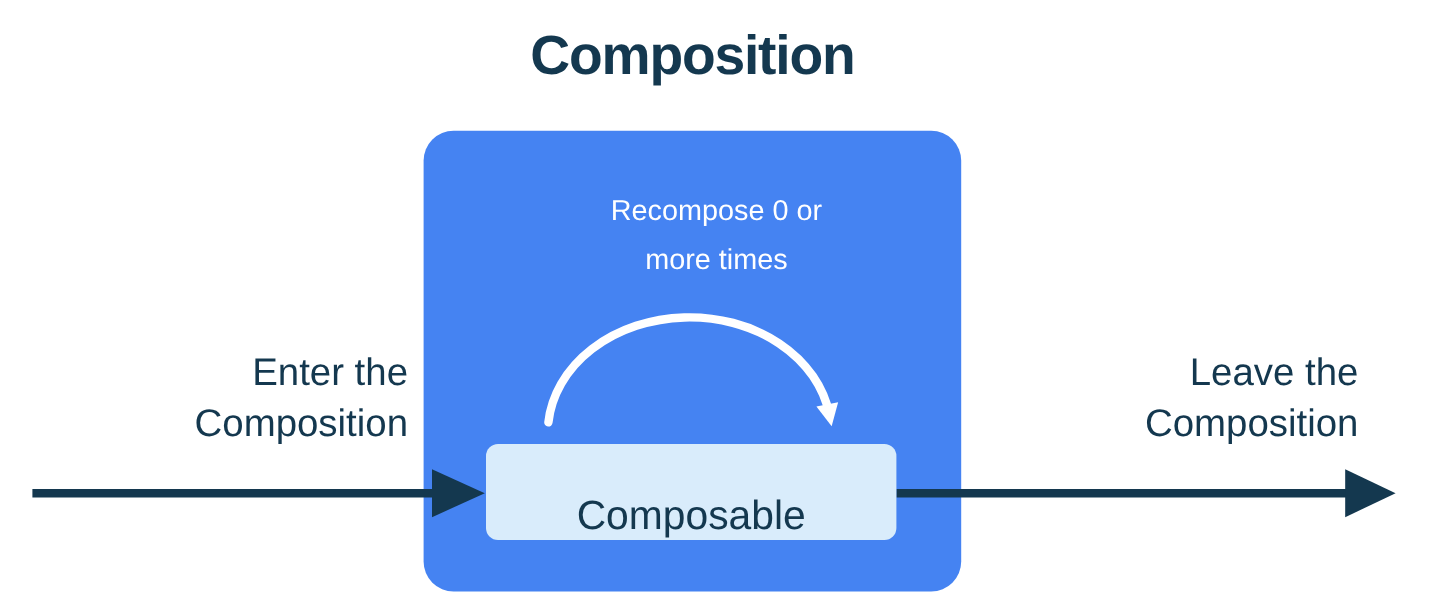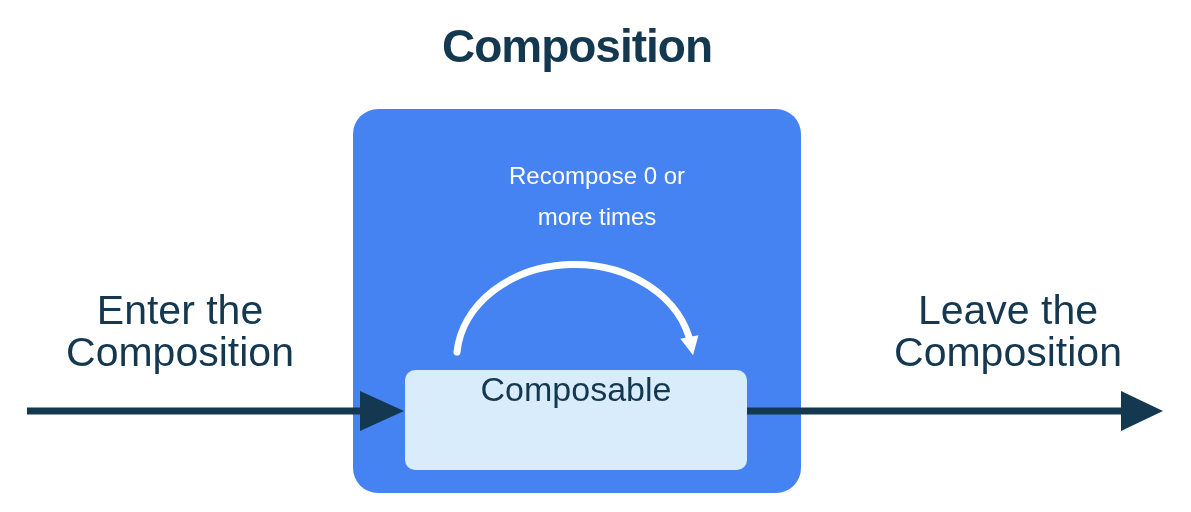--- a/index.html
+++ b/index.html
@@ -91,8 +91,8 @@
     position: absolute;
     top: 289px;
     width: 320px;
-    text-align: center;
-    font-size: 41px;
+    text-align: right;
+    font-size: 32px;
     line-height: 42px;
     color: var(--navy, #14384F);
     white-space: pre-line;

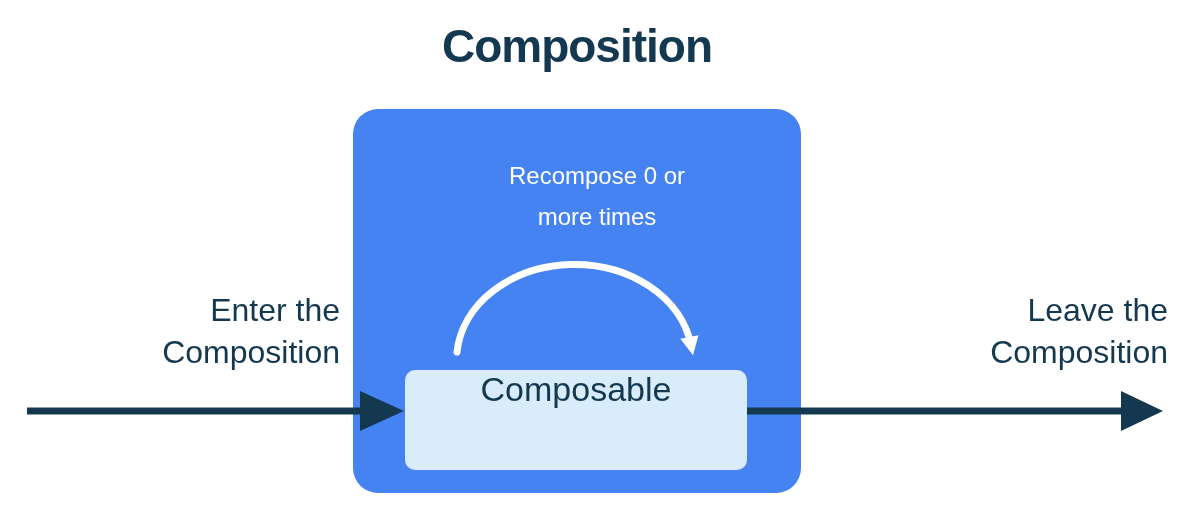--- a/index.html
+++ b/index.html
@@ -98,7 +98,7 @@
     white-space: pre-line;
   }
   .side-label.enter { left: 20px; }
-  .side-label.leave { left: 848px; }
+  .side-label.leave { left: 812px; }
 </style>
 </head>
 <body>

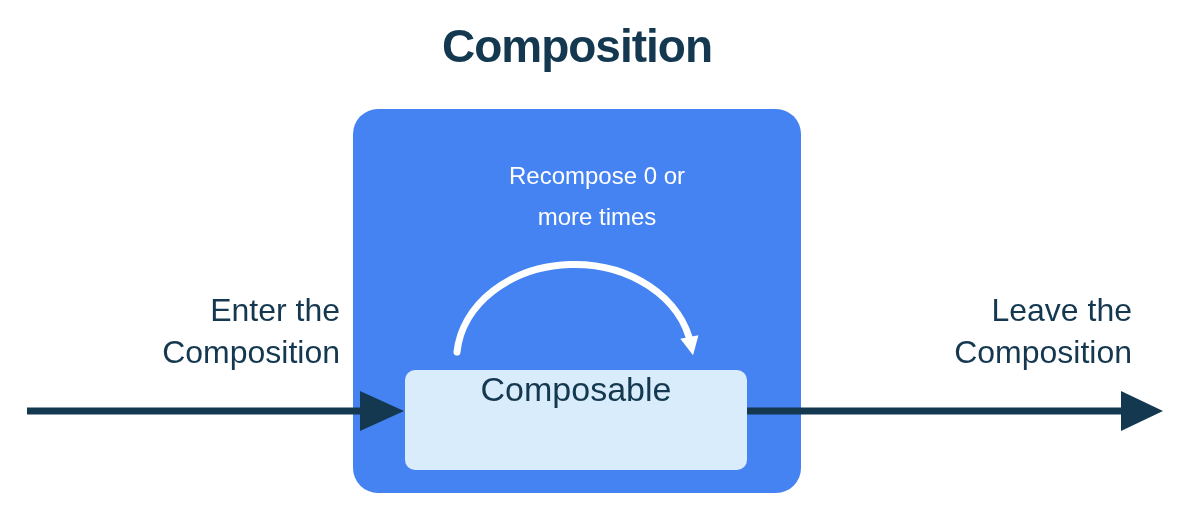--- a/index.html
+++ b/index.html
@@ -76,11 +76,11 @@
     left: 405px;
     top: 370px;
     width: 342px;
-    height: 100px;
+    height: 80px;
     background: var(--light_blue, #D9ECFB);
     border-radius: 10px;
     display: flex;
-    align-items: flex-start;
+    align-items: flex-end;
     justify-content: center;
   }
   .composable-label {

